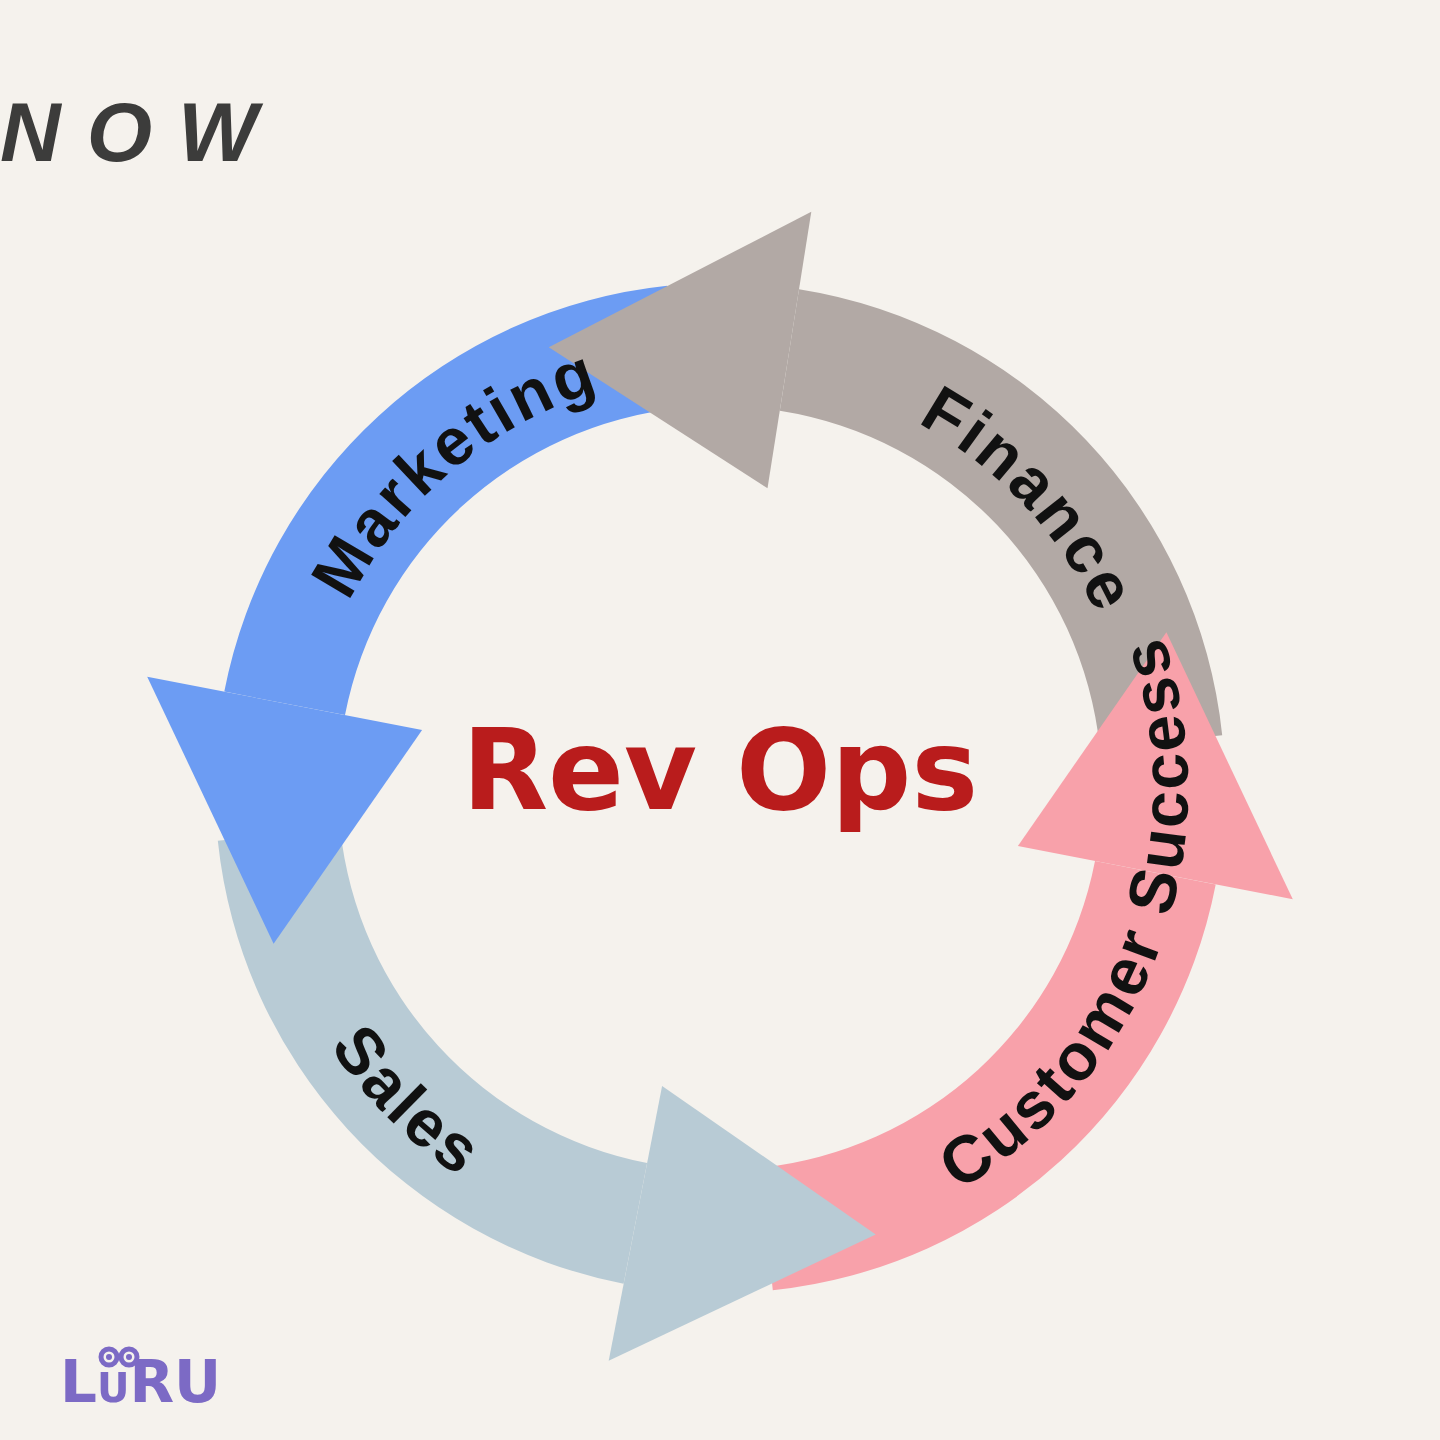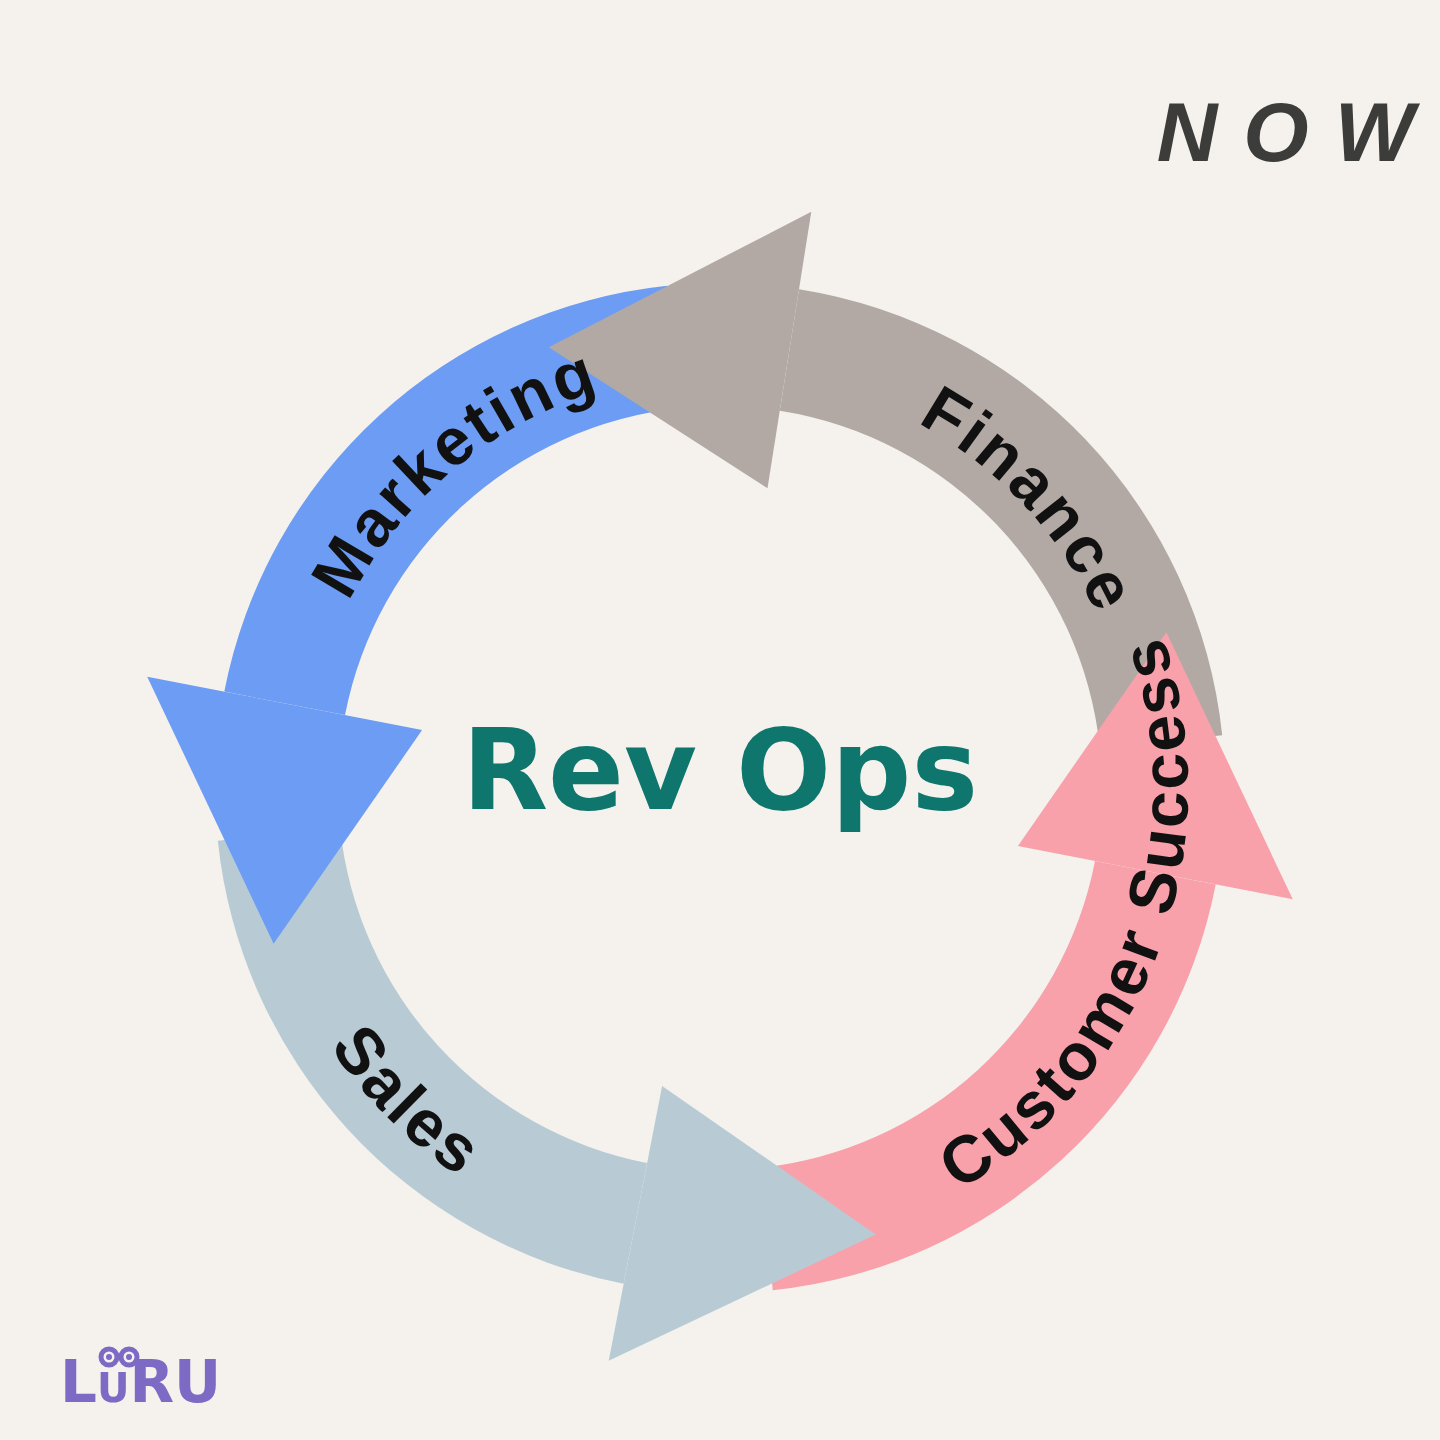--- a/index.html
+++ b/index.html
@@ -9,7 +9,7 @@
     background:#f5f2ed;font-family:"DejaVu Sans",sans-serif;
   }
   .title{
-    position:absolute;top:90px;left:0;width:100%;text-align:right;
+    position:absolute;top:90px;left:0;width:100%;text-align:left;
     font-family:"Liberation Sans",sans-serif;font-weight:bold;font-style:italic;
     font-size:84px;line-height:1;letter-spacing:26px;color:#3c3c3b;
   }

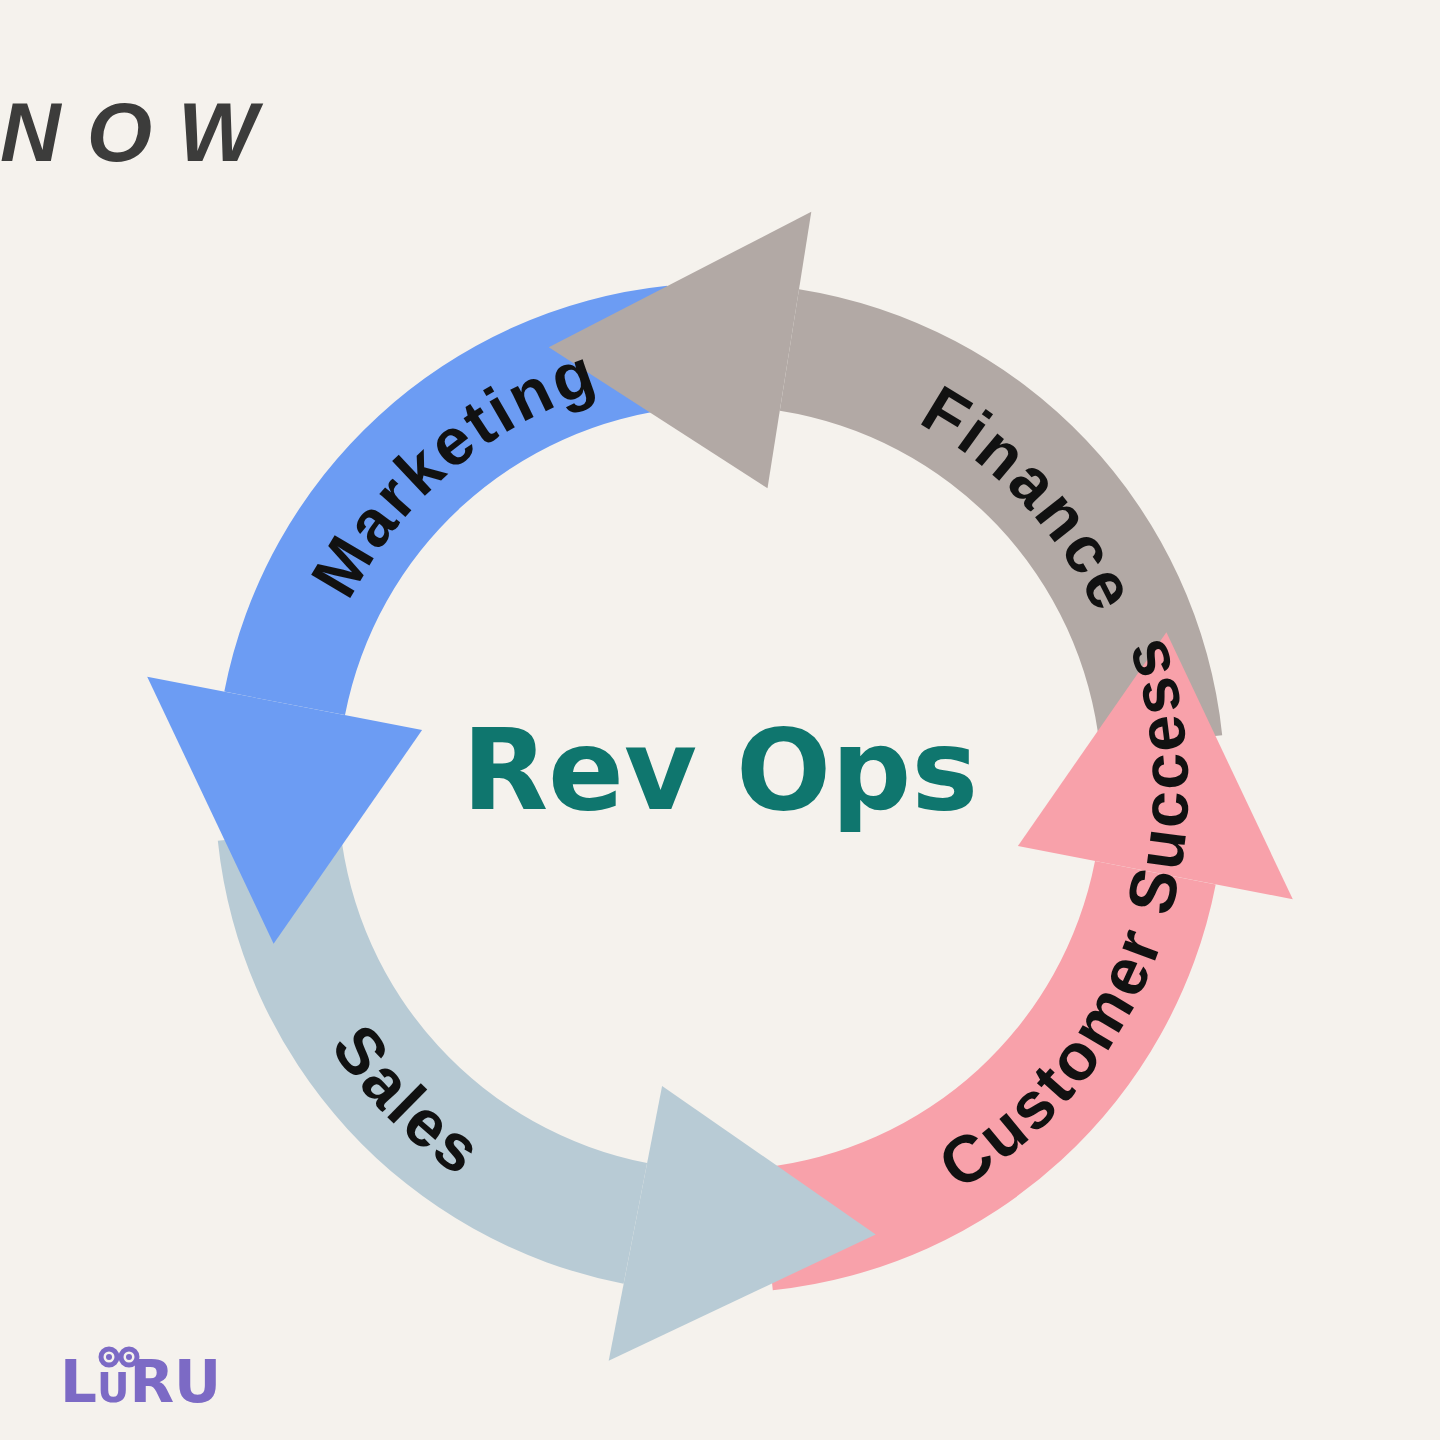--- a/index.html
+++ b/index.html
@@ -16,7 +16,7 @@
   .center-label{
     position:absolute;top:714px;left:0;width:100%;text-align:center;
     font-family:"DejaVu Sans",sans-serif;font-weight:bold;
-    font-size:112px;line-height:1;color:#0f766e;
+    font-size:112px;line-height:1;color:#b91c1c;
   }
   svg.diagram{position:absolute;left:0;top:0;}
   svg.logo{position:absolute;left:56px;top:1336px;}

